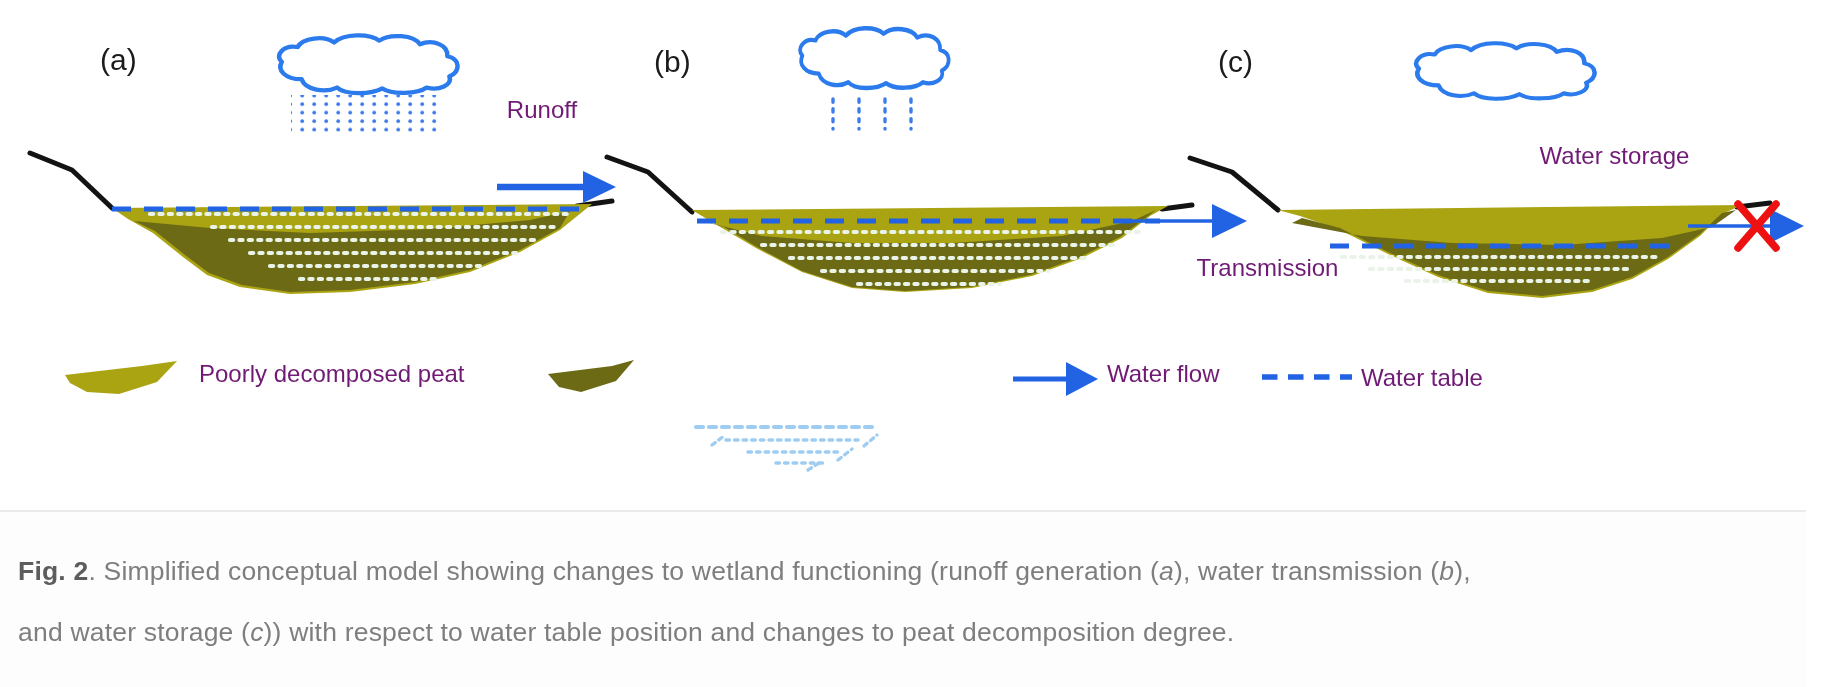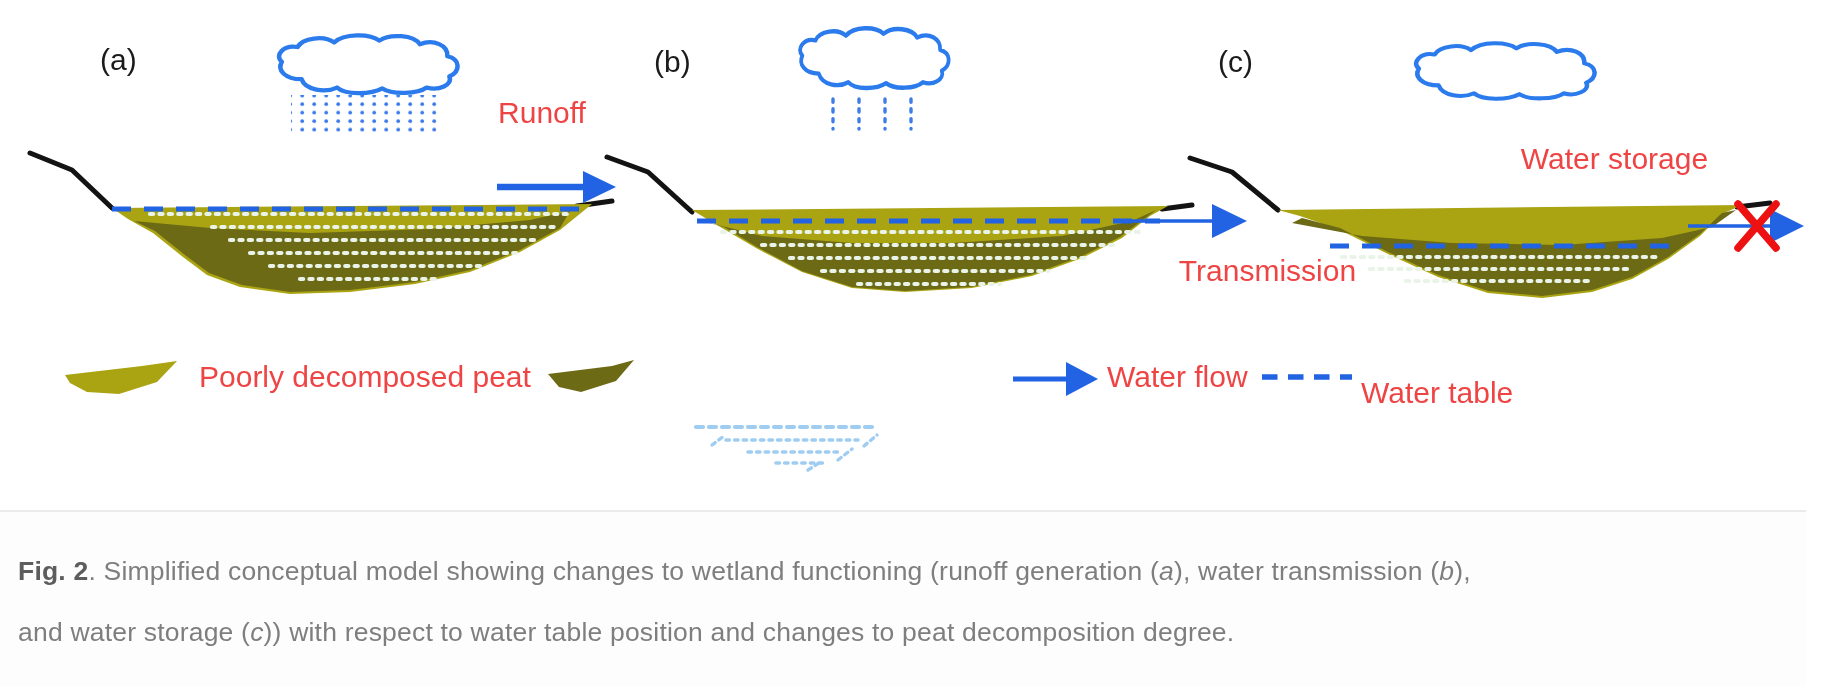--- a/index.html
+++ b/index.html
@@ -9,7 +9,7 @@
   }
   .figure-area{position:absolute;left:0;top:0;width:1834px;height:510px;background:#ffffff;}
   .figure-area svg{position:absolute;left:0;top:0;}
-  .lbl{position:absolute;color:#ef4444;font-size:30px;line-height:1.05;white-space:nowrap;}
+  .lbl{position:absolute;color:#701a75;font-size:24px;line-height:1.05;white-space:nowrap;}
   .panel-letter{font-size:30px;color:#1b1b1b;}
   .ann{text-align:center;}
   .caption-area{

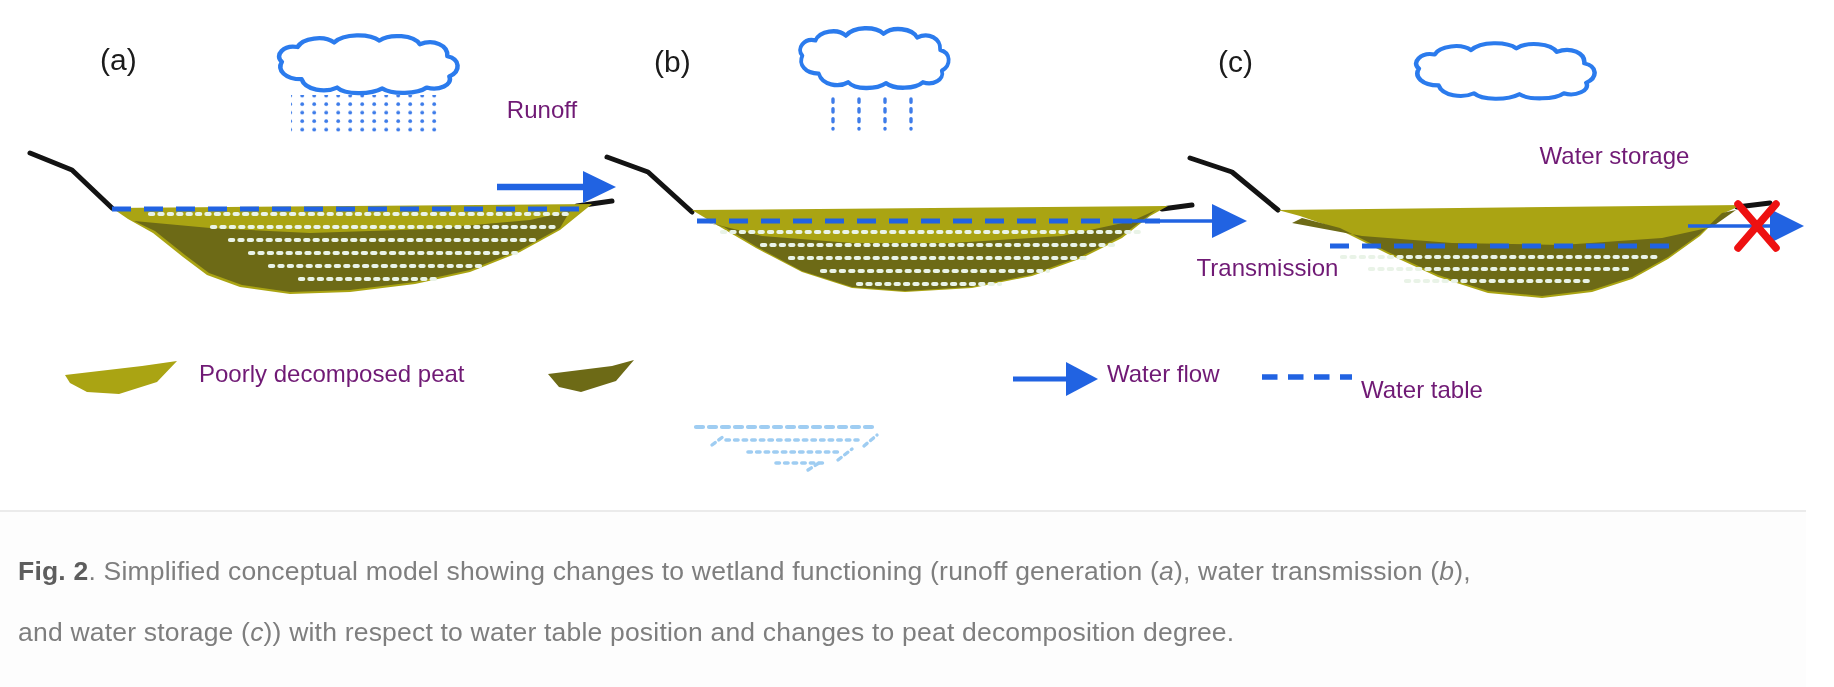--- a/index.html
+++ b/index.html
@@ -170,7 +170,7 @@
 
     <div class="lbl" style="left:199px;top:361px;">Poorly decomposed peat</div>
     <div class="lbl" style="left:1107px;top:361px;">Water flow</div>
-    <div class="lbl" style="left:1361px;top:377px;">Water table</div>
+    <div class="lbl" style="left:1361px;top:365px;">Water table</div>
   </div>
 
   <div class="caption-area">

